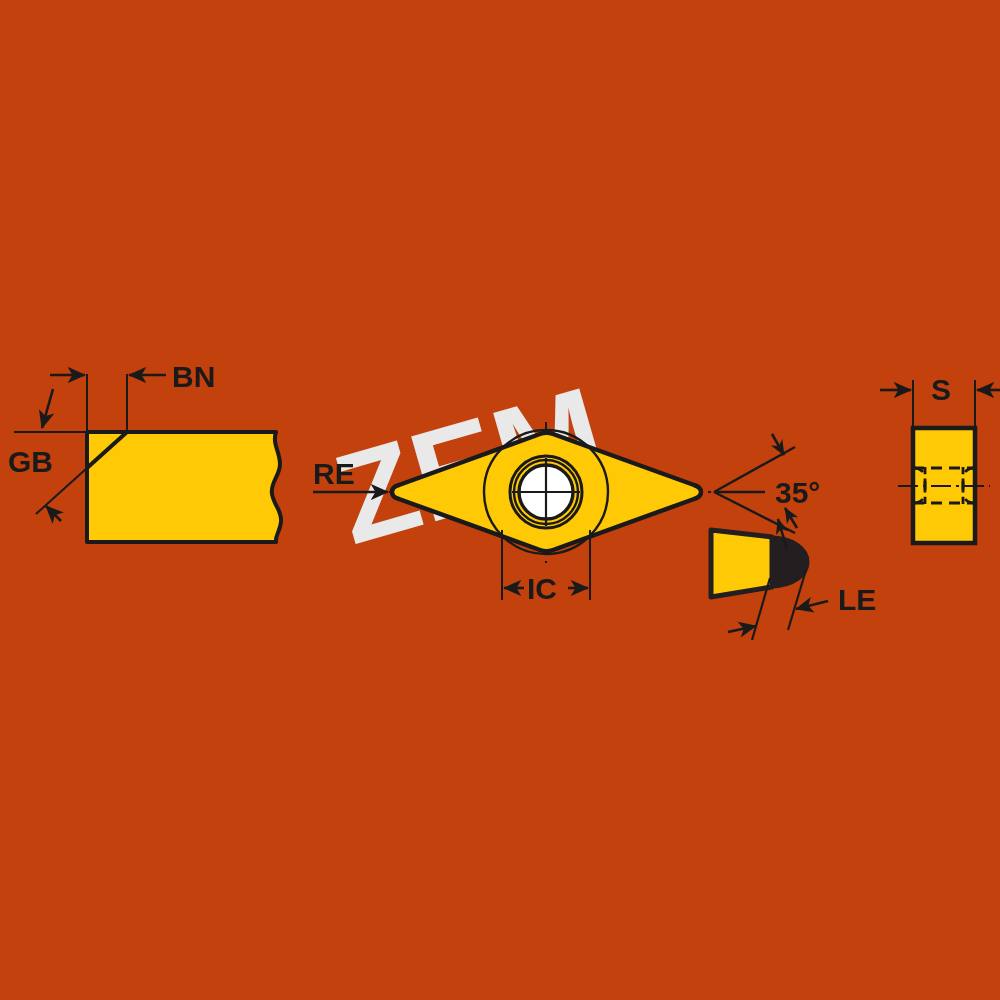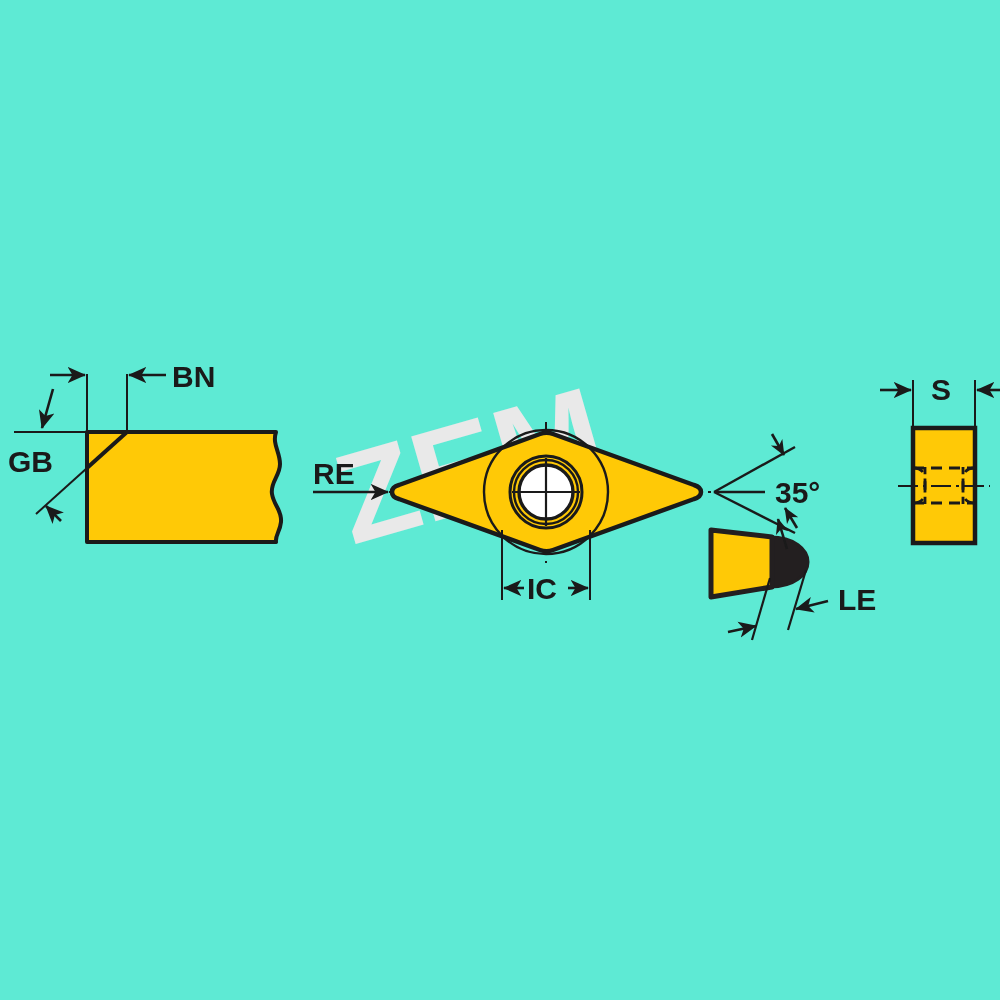--- a/index.html
+++ b/index.html
@@ -17,7 +17,7 @@
     position: relative;
     width: 1000px;
     height: 1000px;
-    background: #5eead4;
+    background: #c2410c;
   }
   svg.drawing {
     position: absolute;

